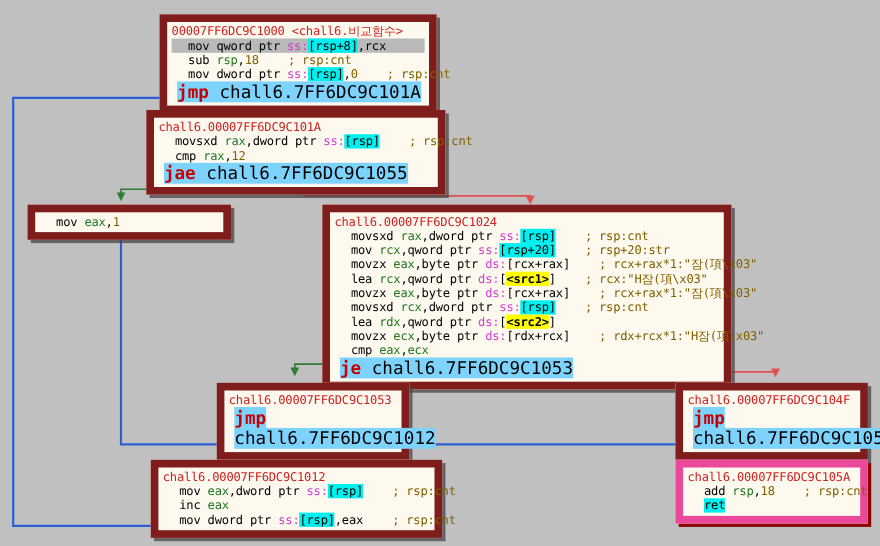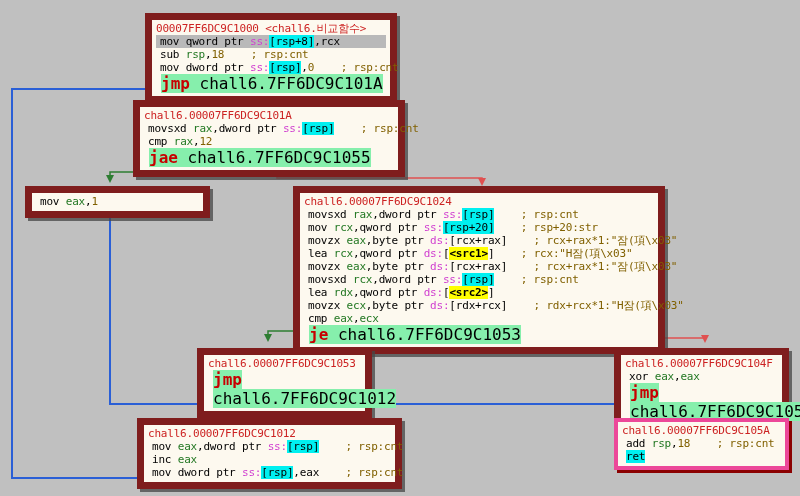--- a/index.html
+++ b/index.html
@@ -38,7 +38,7 @@
     line-height:13px;
     white-space:pre;
     color:#000;
-    padding-left:4px;
+    padding-left:15px;
     letter-spacing:-0.2px;
   }
   .ins.sel{background:#b9b9b9;}

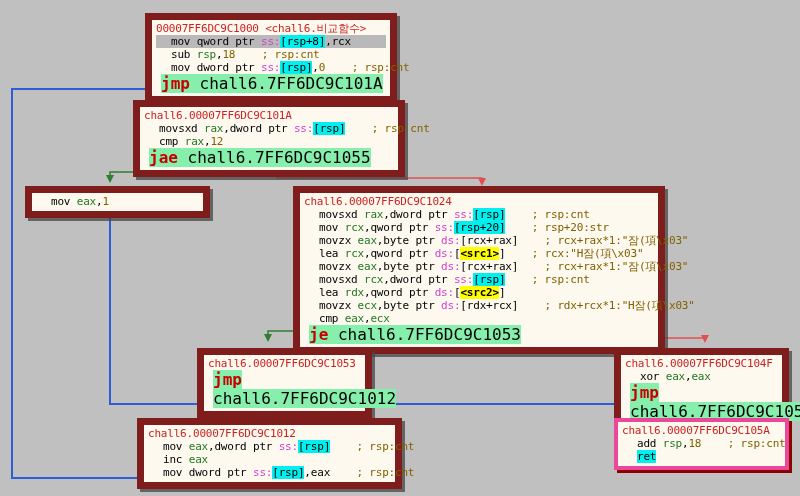--- a/index.html
+++ b/index.html
@@ -53,7 +53,7 @@
   .mem{background:#00f0f0;color:#000;} 
   .cmt{color:#806000;margin-left:20px;}           
   .sym{background:#ffff00;color:#000;font-weight:bold;}
-  .hl{background:#86efac;}
+  .hl{background:#7dd3fc;}
   .ret{background:#00f0f0;color:#000;}
   .plain{color:#000;}
 </style>

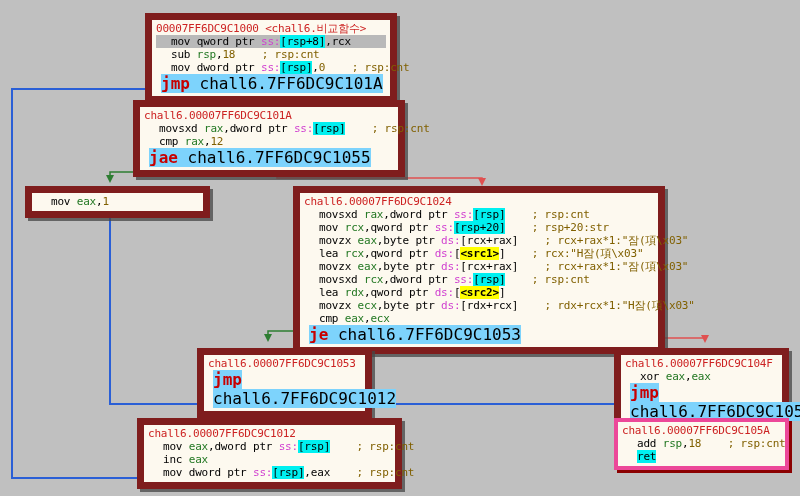--- a/index.html
+++ b/index.html
@@ -161,7 +161,6 @@
 
   <div class="node" style="left:614px;top:348px;width:175px;">
     <div class="hdr">chall6.00007FF6DC9C104F</div>
-    <div class="ins"><span class="mn">xor</span> <span class="reg">eax</span><span class="plain">,</span><span class="reg">eax</span></div>
     <div class="jwrap"><span class="hl"><span class="mnj">jmp</span> <span class="plain">chall6.7FF6DC9C105A</span></span></div>
   </div>
 

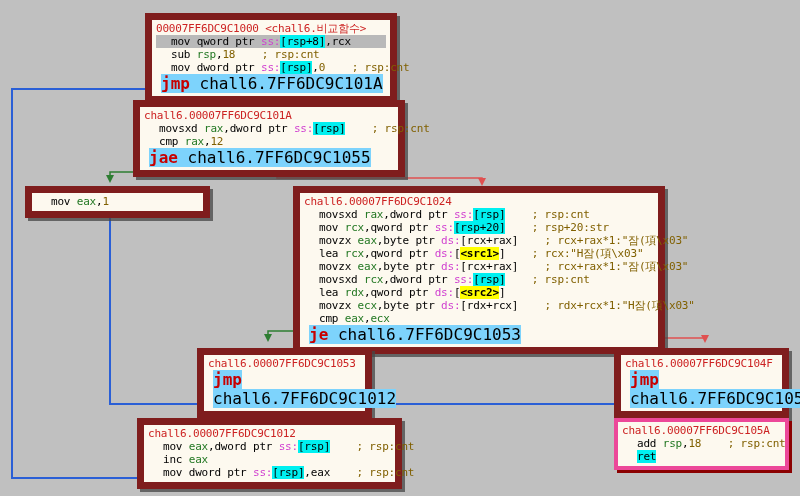--- a/index.html
+++ b/index.html
@@ -23,7 +23,7 @@
     z-index:5;
   }
   .node.current{
-    border:4px solid #ec4899;
+    border:7px solid #ec4899;
     box-shadow:3px 3px 0 0 #8b0000;
   }
   .hdr{

